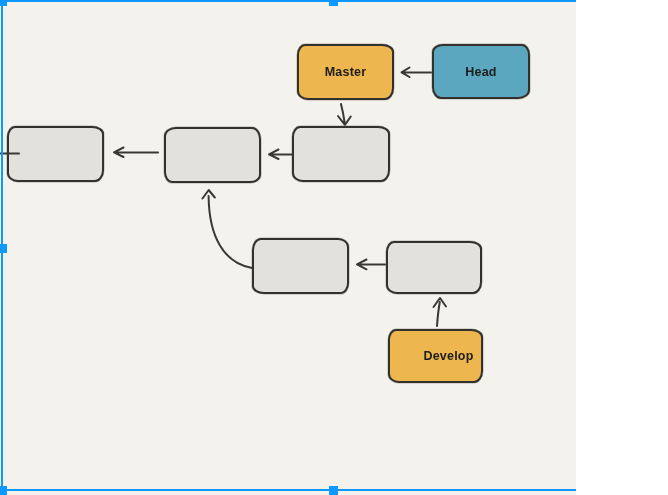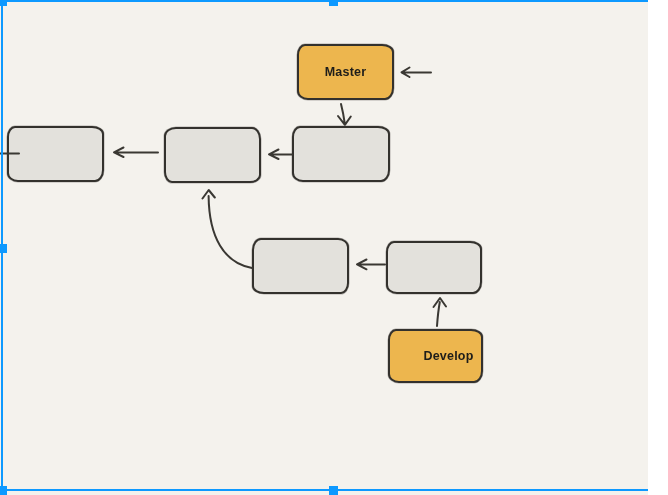--- a/index.html
+++ b/index.html
@@ -5,7 +5,7 @@
   html,body{margin:0;padding:0;}
   .stage{
     position:relative;
-    width:648px;height:495px;
+    width:576px;height:495px;
     background:#F4F2ED;
     overflow:hidden;
     font-family:"Liberation Sans", sans-serif;

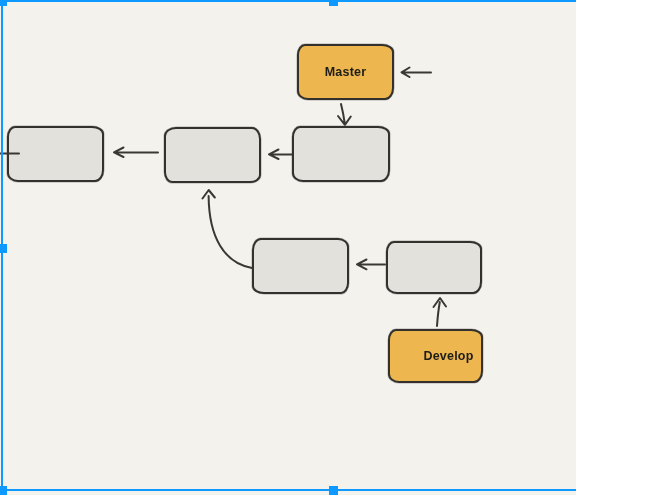--- a/index.html
+++ b/index.html
@@ -70,6 +70,9 @@
   <div class="node node--branch n-master">
     <span>Master</span>
   </div>
+  <div class="node node--head n-head">
+    <span>Head</span>
+  </div>
   <div class="node node--commit n-c1"></div>
   <div class="node node--commit n-c2"></div>
   <div class="node node--commit n-c3"></div>

